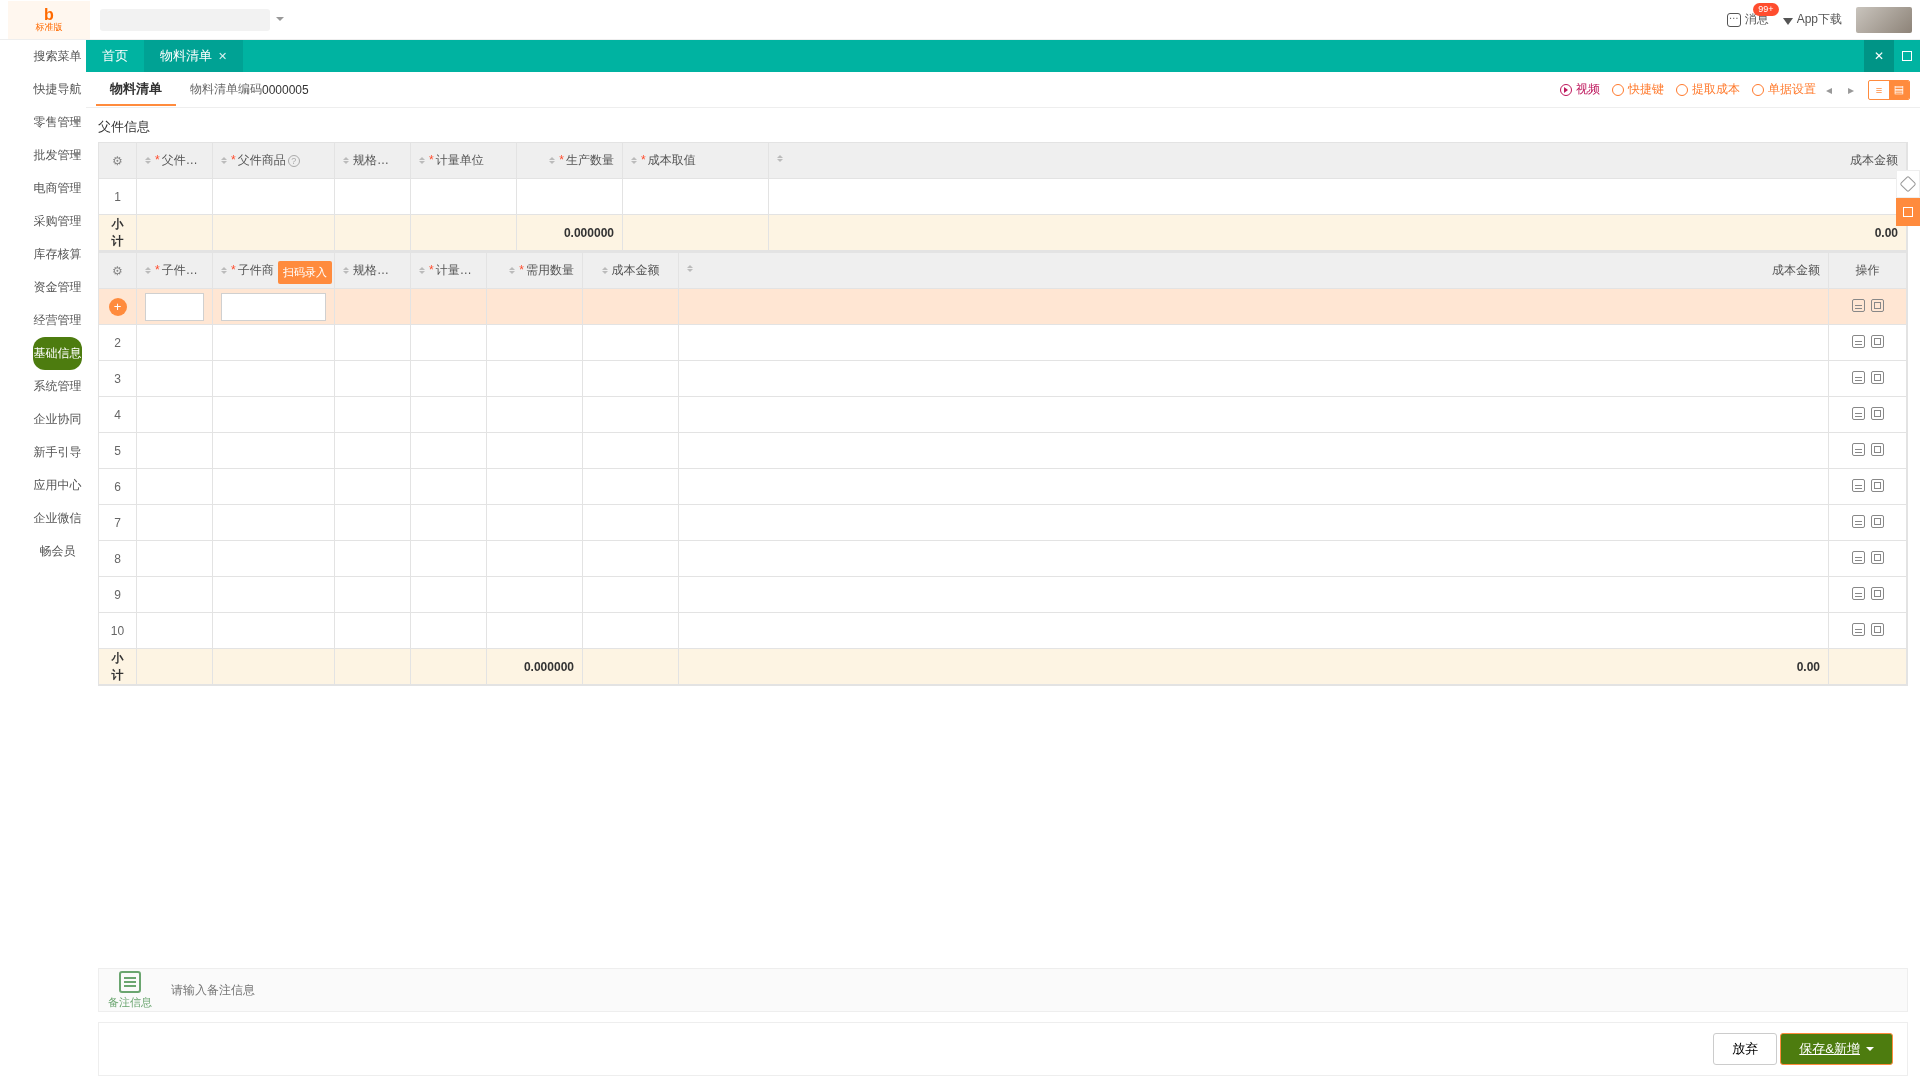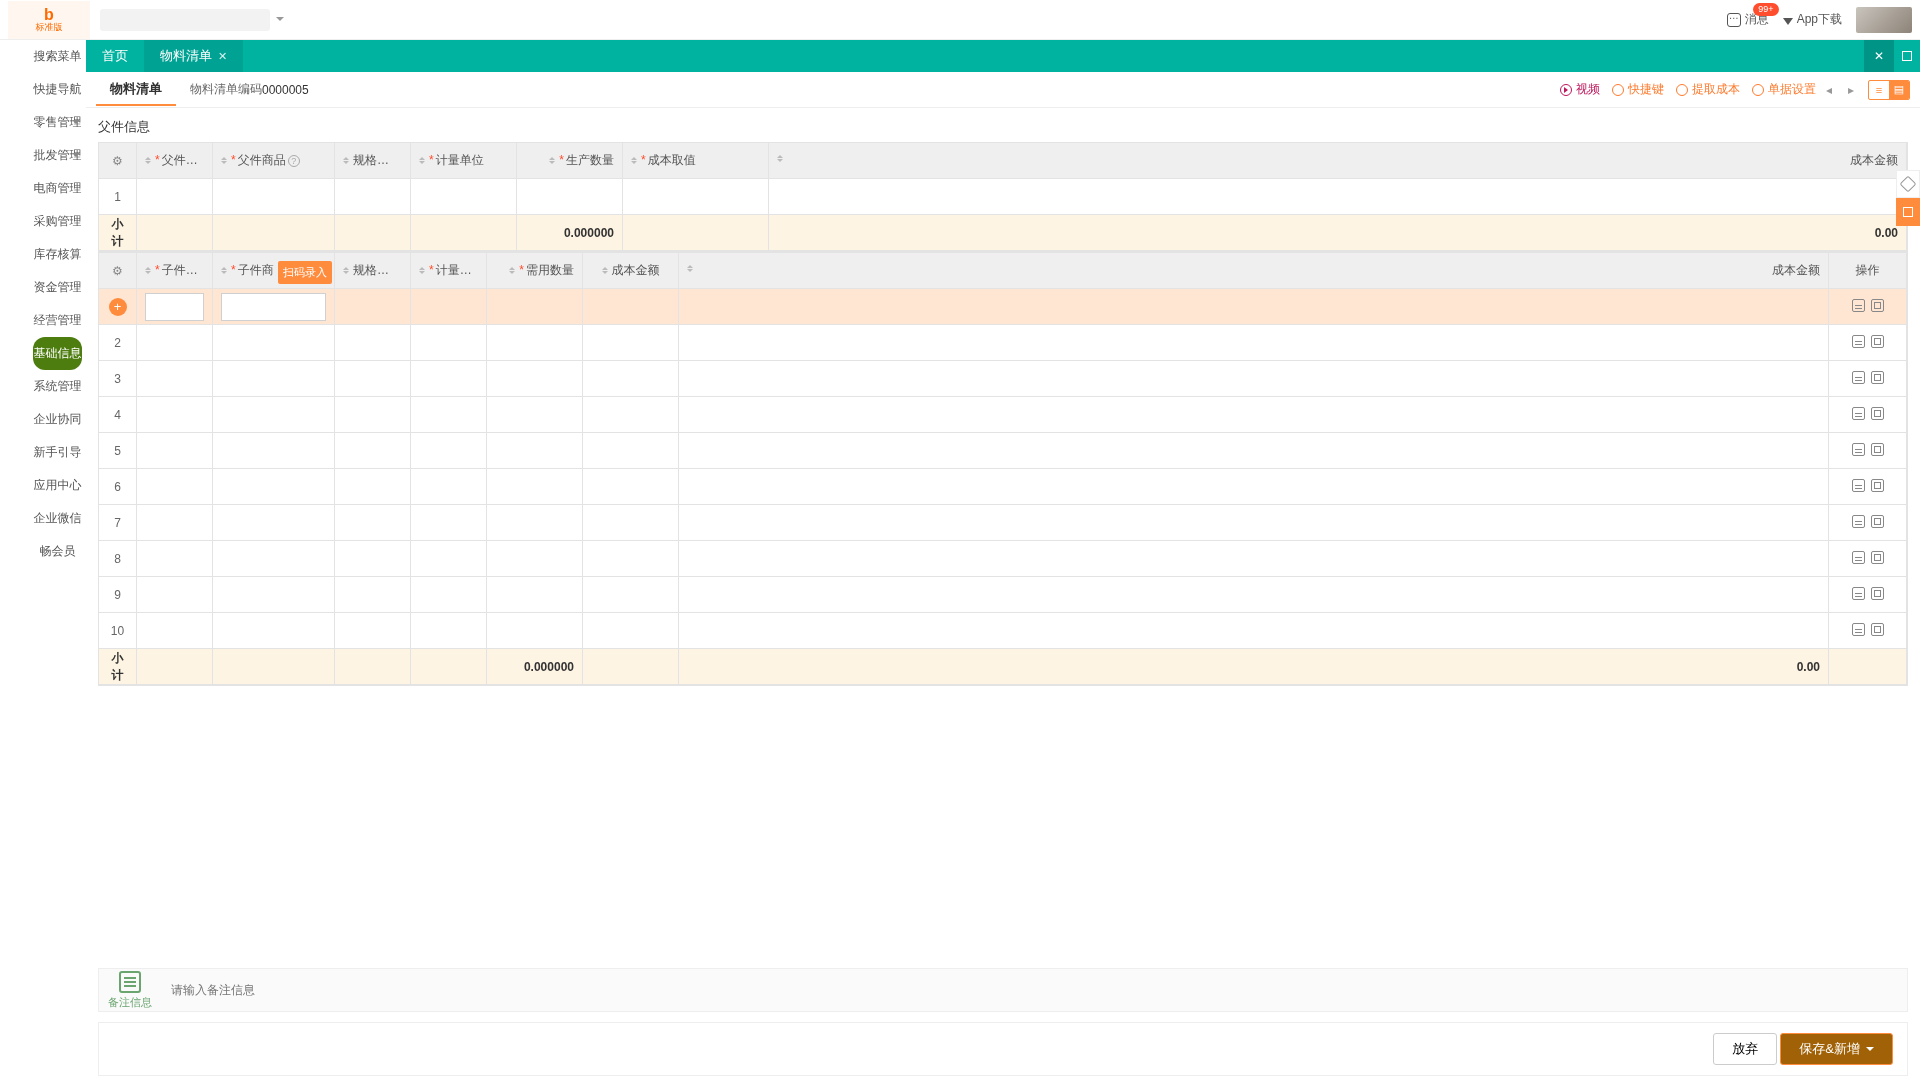--- a/index.html
+++ b/index.html
@@ -90,7 +90,7 @@
 
 .footer { height: 54px; margin: 10px 12px 4px; background: #fff; border: 1px solid #eee; display: flex; align-items: center; justify-content: flex-end; gap: 3px; padding: 0 14px; }
 .btn { height: 32px; padding: 0 18px; border-radius: 3px; border: 1px solid #ccc; background: #fff; cursor: pointer; font-size: 13px; }
-.btn.primary { background: #a16207; border-color: #ff8b3d; color: #fff; }
+.btn.primary { background: #4d7c0f; border-color: #ff8b3d; color: #fff; text-decoration: underline; }
 .btn .dd { margin-left: 6px; display: inline-block; border: 4px solid transparent; border-top-color: #fff; transform: translateY(2px); }
 
 .rail { position: absolute; right: 0; top: 130px; display: flex; flex-direction: column; }

